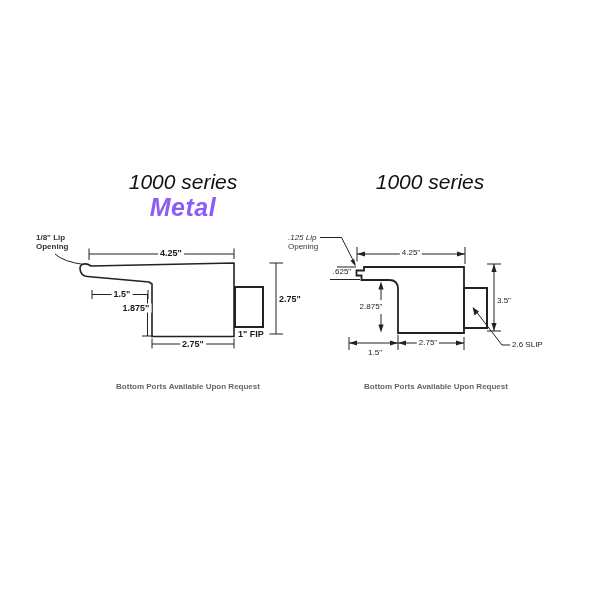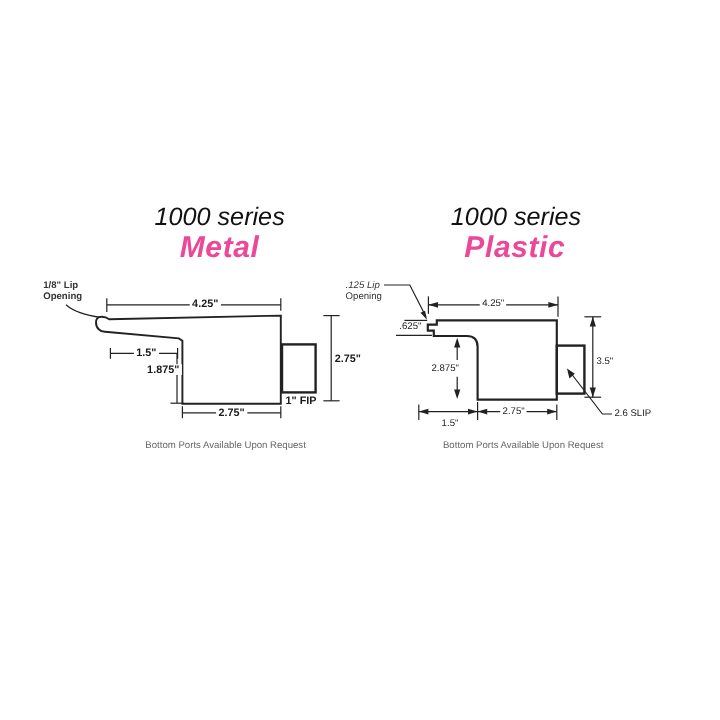--- a/index.html
+++ b/index.html
@@ -13,7 +13,7 @@
   .vc{transform:translateY(-50%);}
   .bg{background:#ffffff;padding:0 2px;}
   .series{font-size:21px;font-style:italic;font-weight:400;color:#111;}
-  .prodname{font-size:25px;font-style:italic;font-weight:700;color:#ec4899;letter-spacing:.5px;}
+  .prodname{font-size:25px;font-style:italic;font-weight:700;color:#8b5cf6;letter-spacing:.5px;}
   .dimM{font-size:9px;font-weight:700;color:#1a1a1a;}
   .dimP{font-size:8px;font-weight:400;color:#222;}
   .lbl{font-size:8px;font-weight:700;color:#333;line-height:9px;}

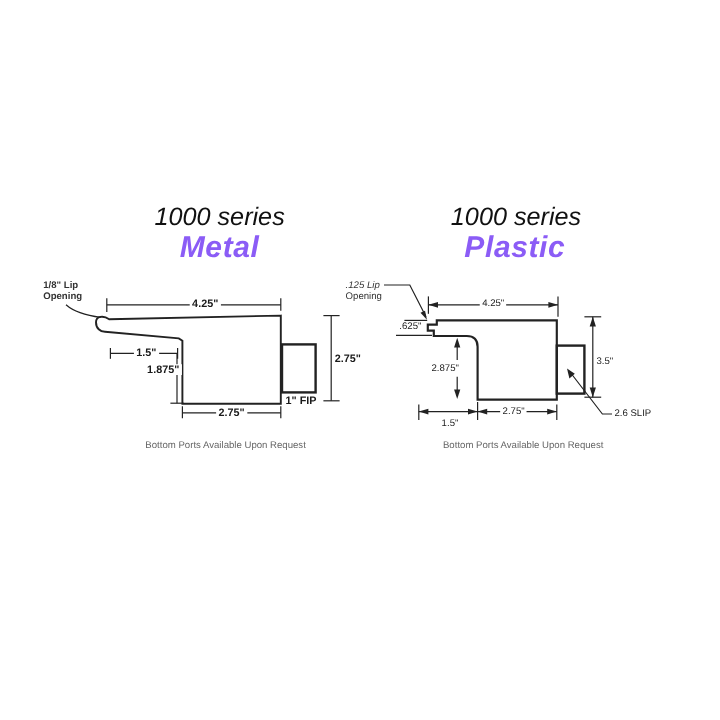--- a/index.html
+++ b/index.html
@@ -130,7 +130,6 @@
   <div class="t c caption" style="left:188px;top:371px;">Bottom Ports Available Upon Request</div>
 
   <div class="t c series" style="left:430px;top:181px;">1000 series</div>
-  <div class="t c prodname" style="left:429px;top:207px;">Plastic</div>
   <div class="t lblP" style="left:288px;top:233px;font-style:italic;">.125 Lip</div>
   <div class="t lblP" style="left:288px;top:242px;">Opening</div>
   <div class="t c bg dimP" style="left:342px;top:272px;">.625"</div>

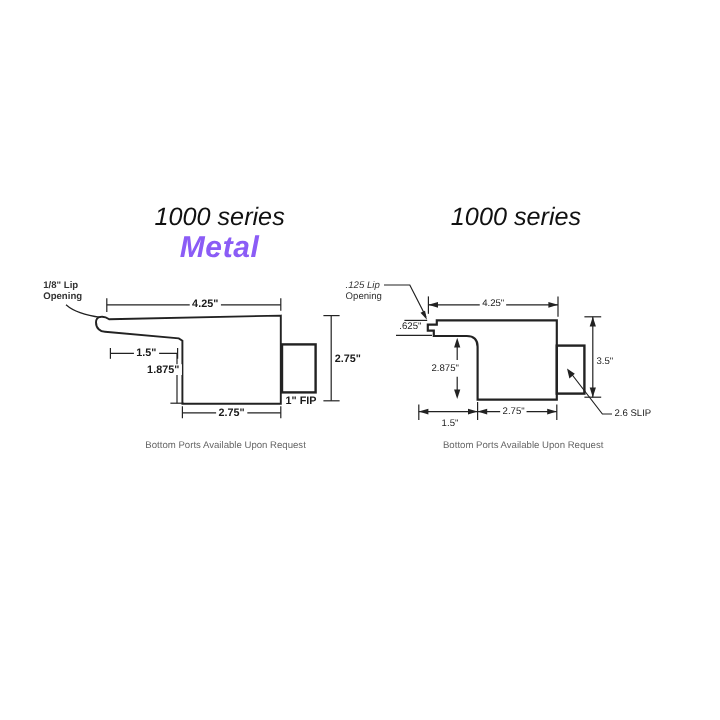--- a/index.html
+++ b/index.html
@@ -18,7 +18,7 @@
   .dimP{font-size:8px;font-weight:400;color:#222;}
   .lbl{font-size:8px;font-weight:700;color:#333;line-height:9px;}
   .lblP{font-size:8px;font-weight:400;color:#333;line-height:9px;}
-  .caption{font-size:8px;font-weight:400;color:#666;}
+  .caption{font-size:8px;font-weight:700;color:#666;margin-top:16px;}
 </style>
 </head>
 <body>

